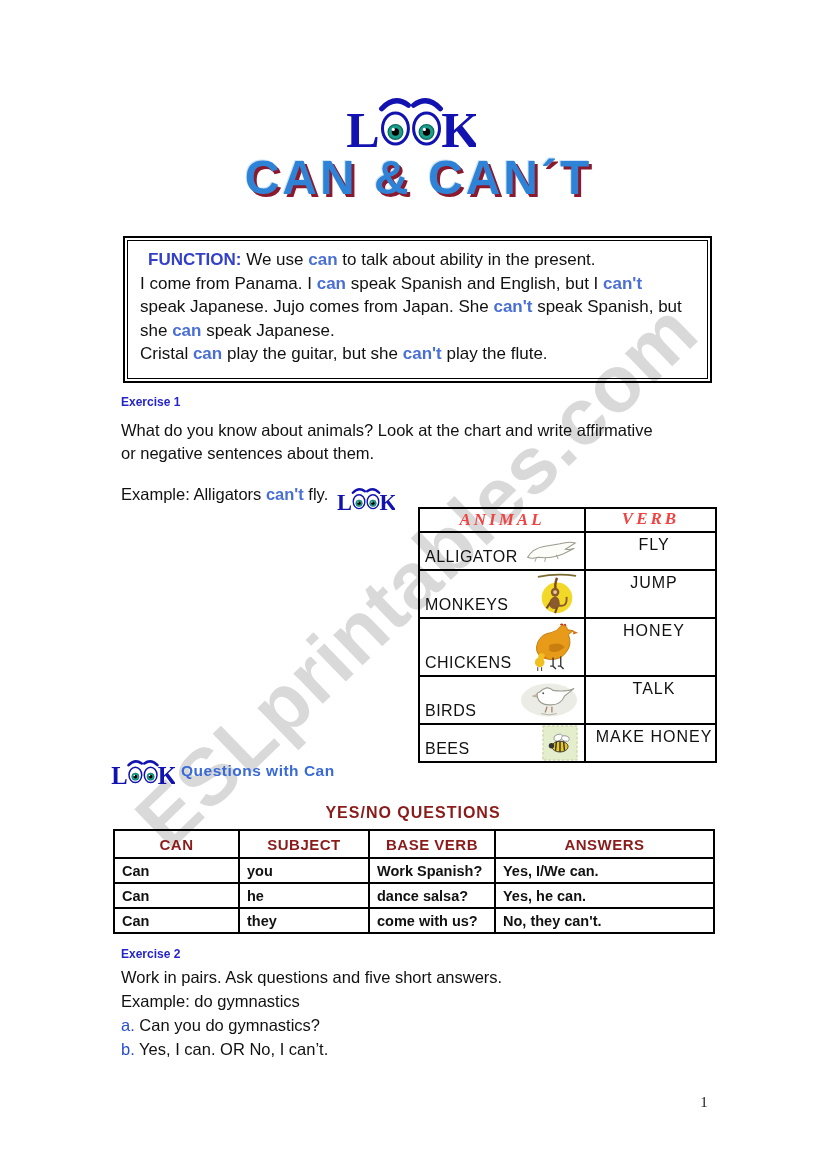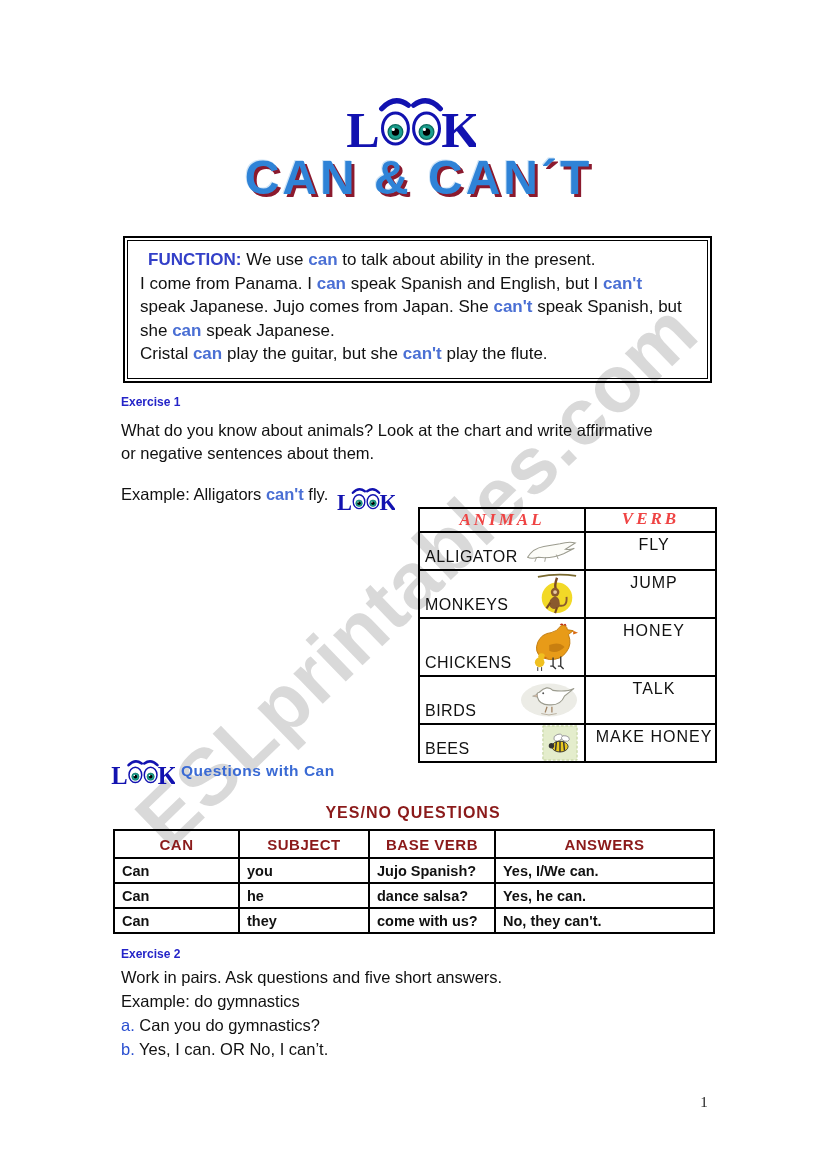--- a/index.html
+++ b/index.html
@@ -278,7 +278,7 @@
       <tr>
         <td>Can</td>
         <td>you</td>
-        <td>Jujo Spanish?</td>
+        <td>Work Spanish?</td>
         <td>Yes, I/We can.</td>
       </tr>
       <tr>

